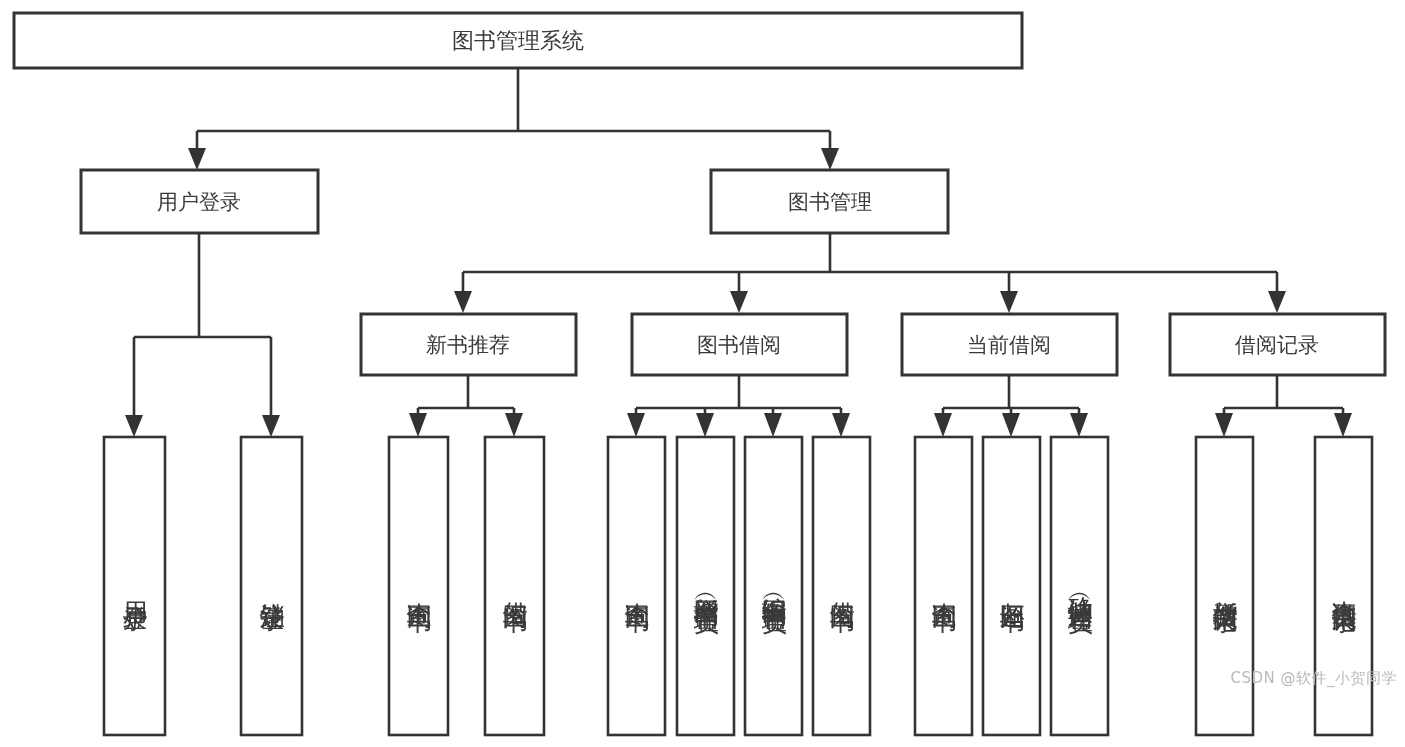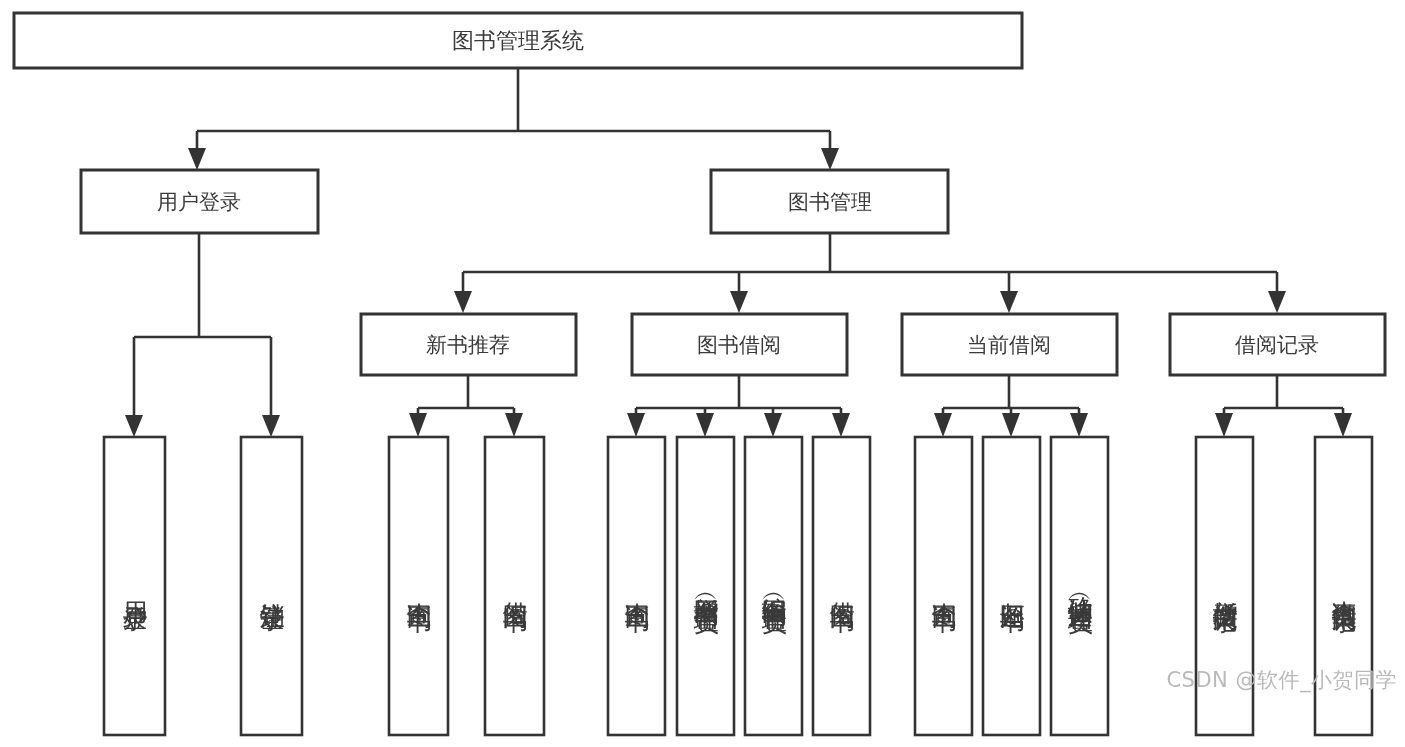--- a/index.html
+++ b/index.html
@@ -75,9 +75,9 @@
   .watermark {
     position: absolute;
     right: 8px;
-    bottom: 6px;
+    bottom: 12px;
     font-family: "DejaVu Sans", "Liberation Sans", sans-serif;
-    font-size: 21px;
+    font-size: 15px;
     color: #b9b9b9;
     letter-spacing: 0.5px;
     white-space: nowrap;

